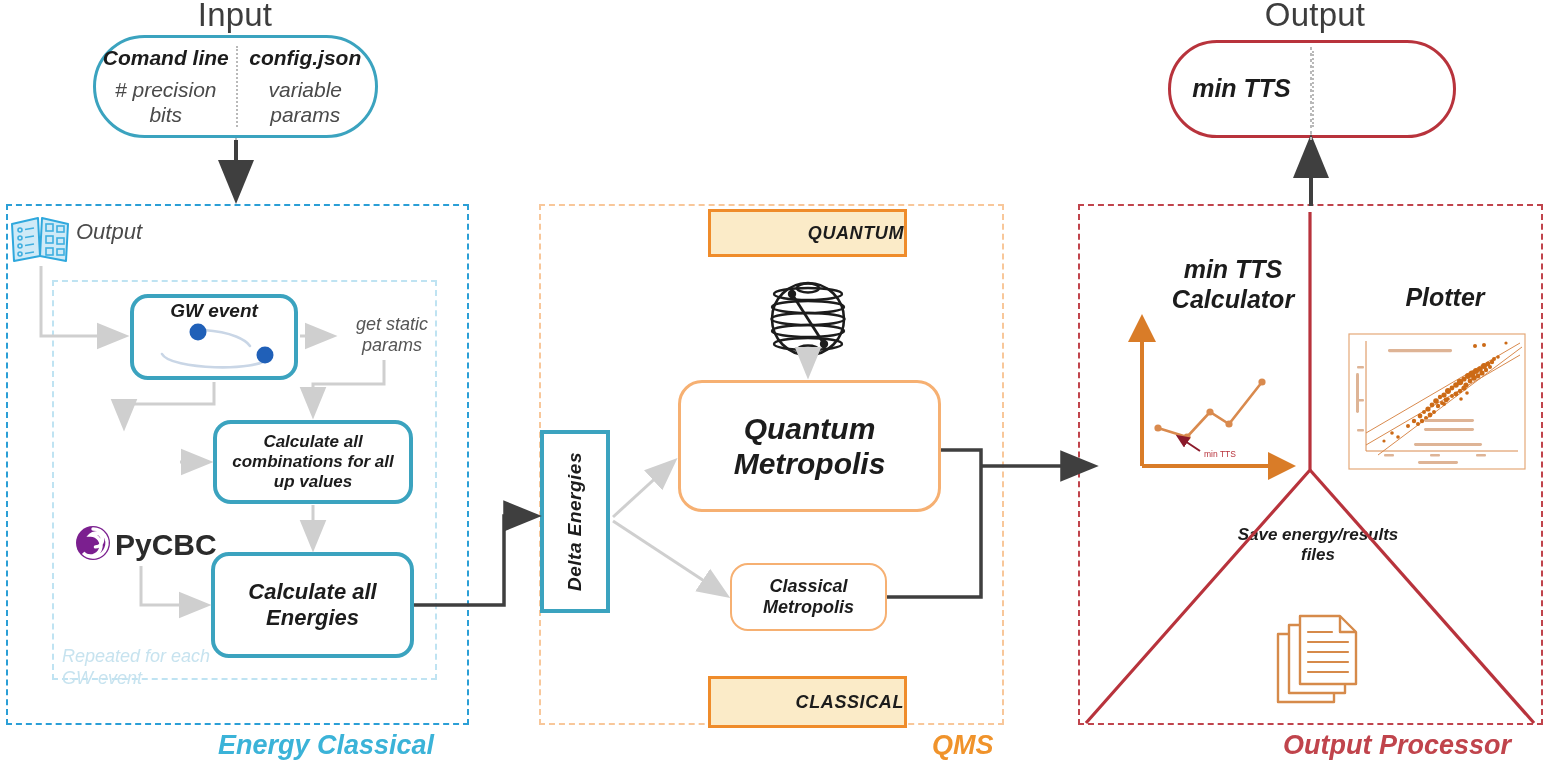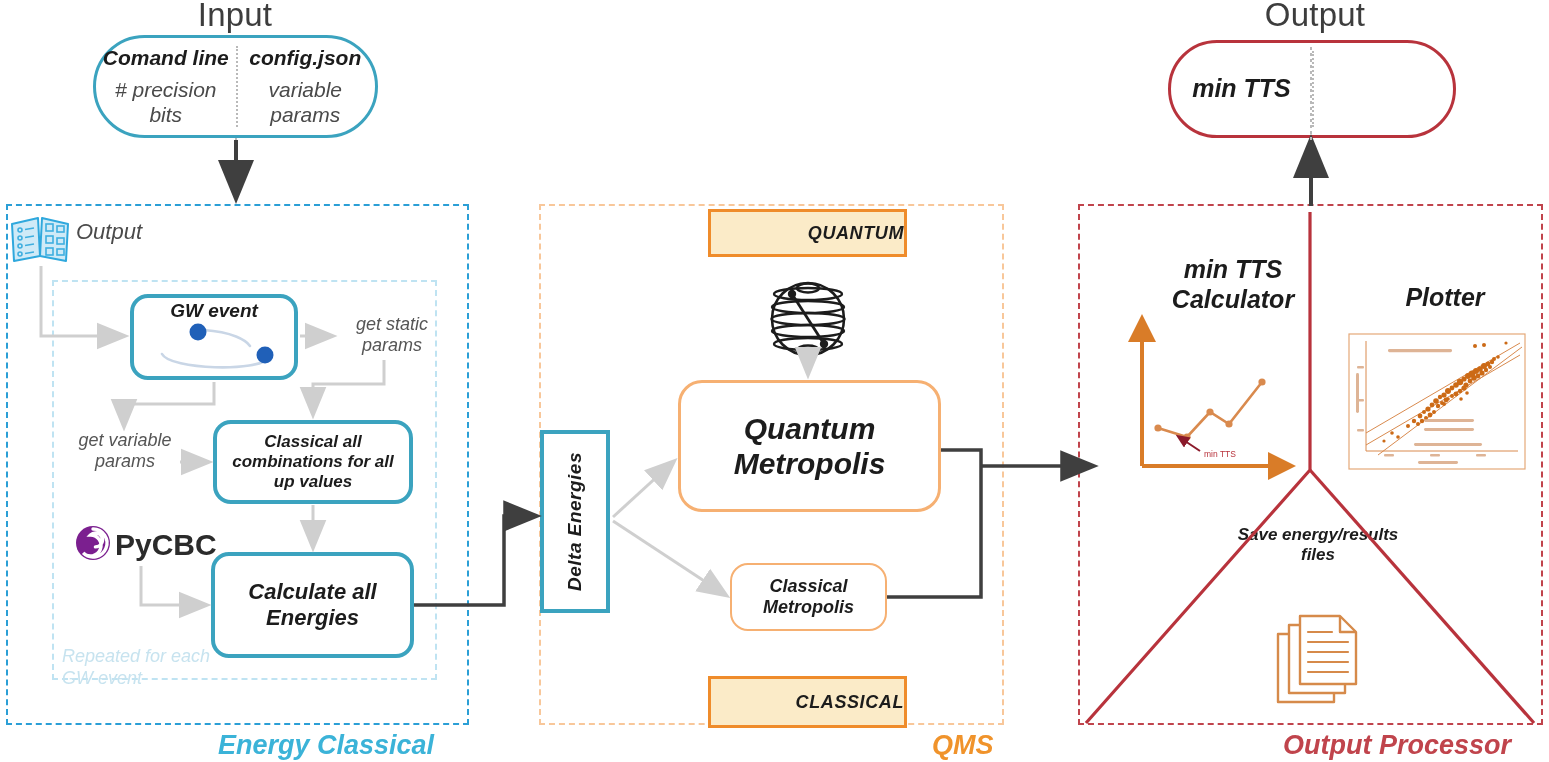--- a/index.html
+++ b/index.html
@@ -157,9 +157,6 @@
     <span style="white-space:normal; display:block;">get static params</span>
   </div>
 
-  <div class="abs note" style="left:60px; top:430px; width:130px;">
-    <span style="white-space:normal; display:block;">get variable params</span>
-  </div>
 
   <div class="abs rbox teal-box" style="left:213px; top:420px; width:200px; height:84px;">
     <span class="box-text sm">Classical all combinations for all up values</span>

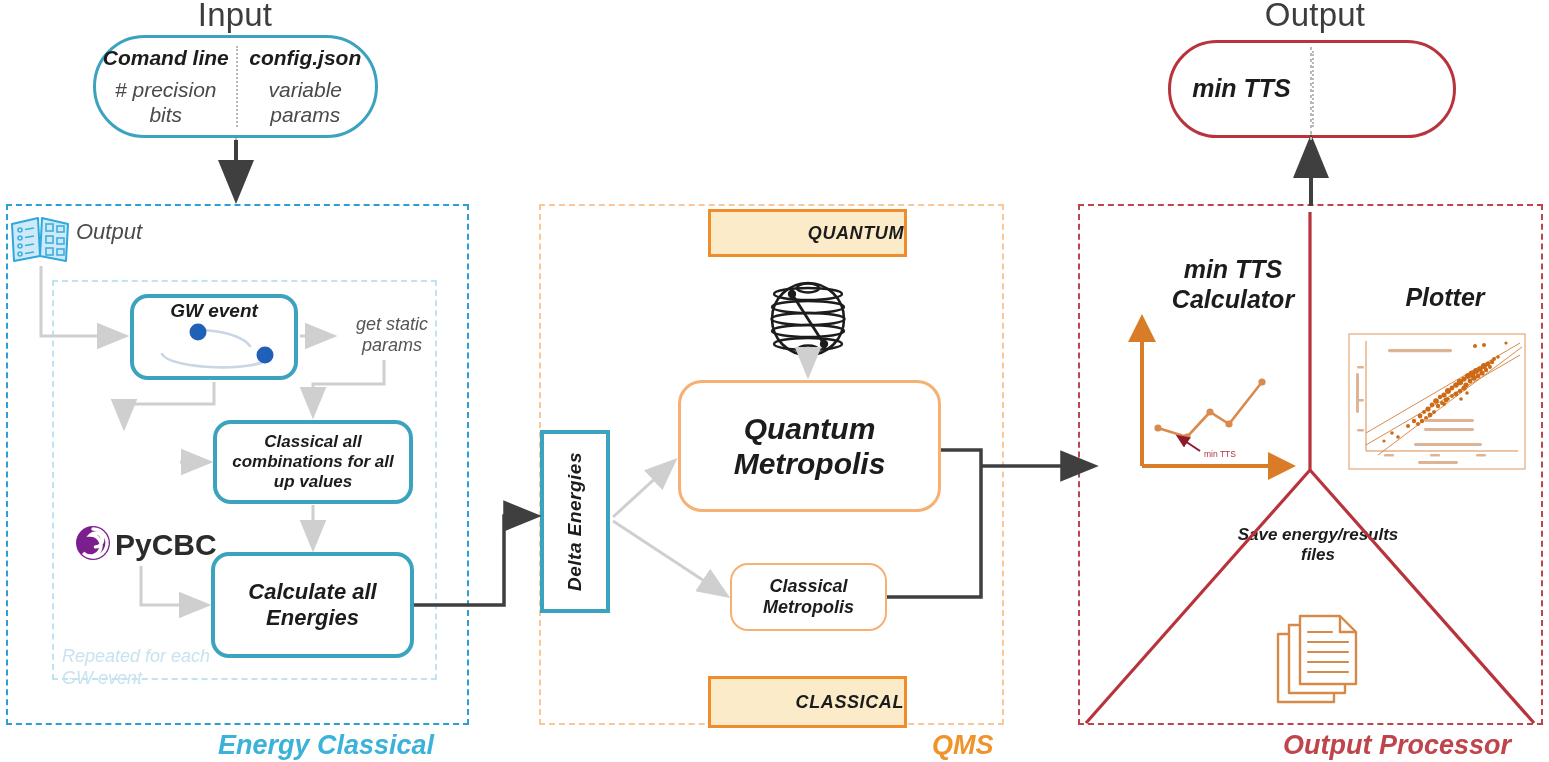--- a/index.html
+++ b/index.html
@@ -159,7 +159,7 @@
 
 
   <div class="abs rbox teal-box" style="left:213px; top:420px; width:200px; height:84px;">
-    <span class="box-text sm">Classical all combinations for all up values</span>
+    <span class="box-text sm">Calculate all combinations for all up values</span>
   </div>
 
   <div class="abs" style="left:74px; top:524px; width:140px; height:40px;">

